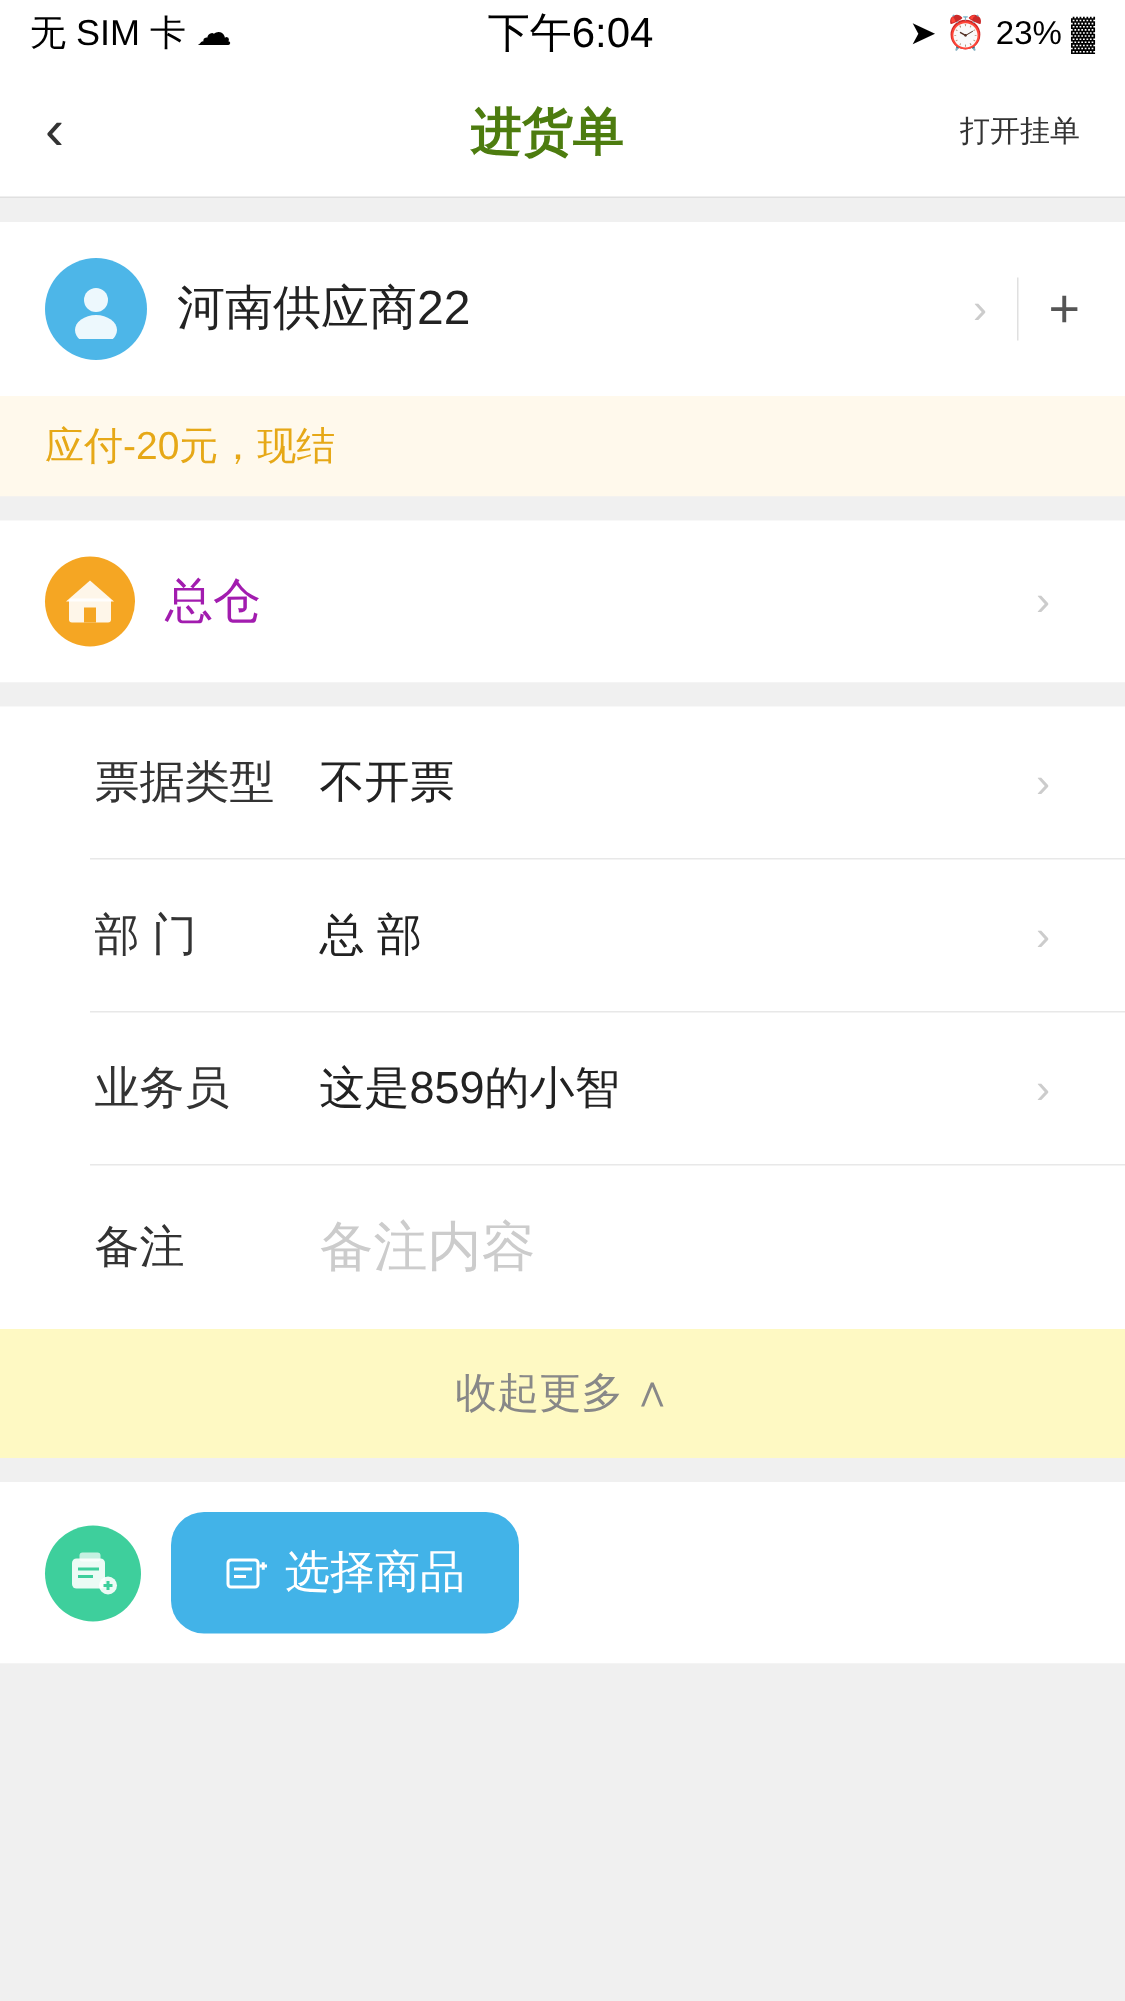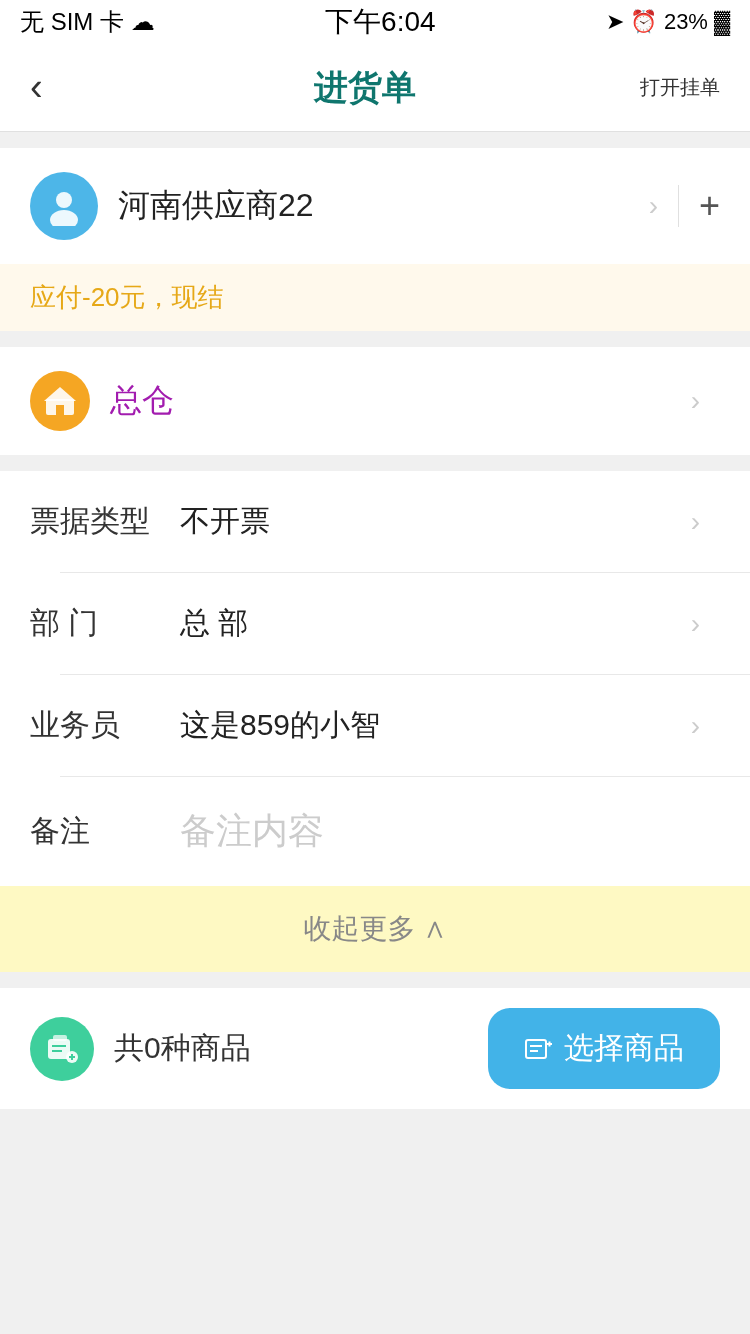--- a/index.html
+++ b/index.html
@@ -48,7 +48,7 @@
     .nav-title {
       font-size: 34px;
       font-weight: 600;
-      color: #0f766e;
+      color: #4d7c0f;
     }
     .nav-action {
       font-size: 20px;

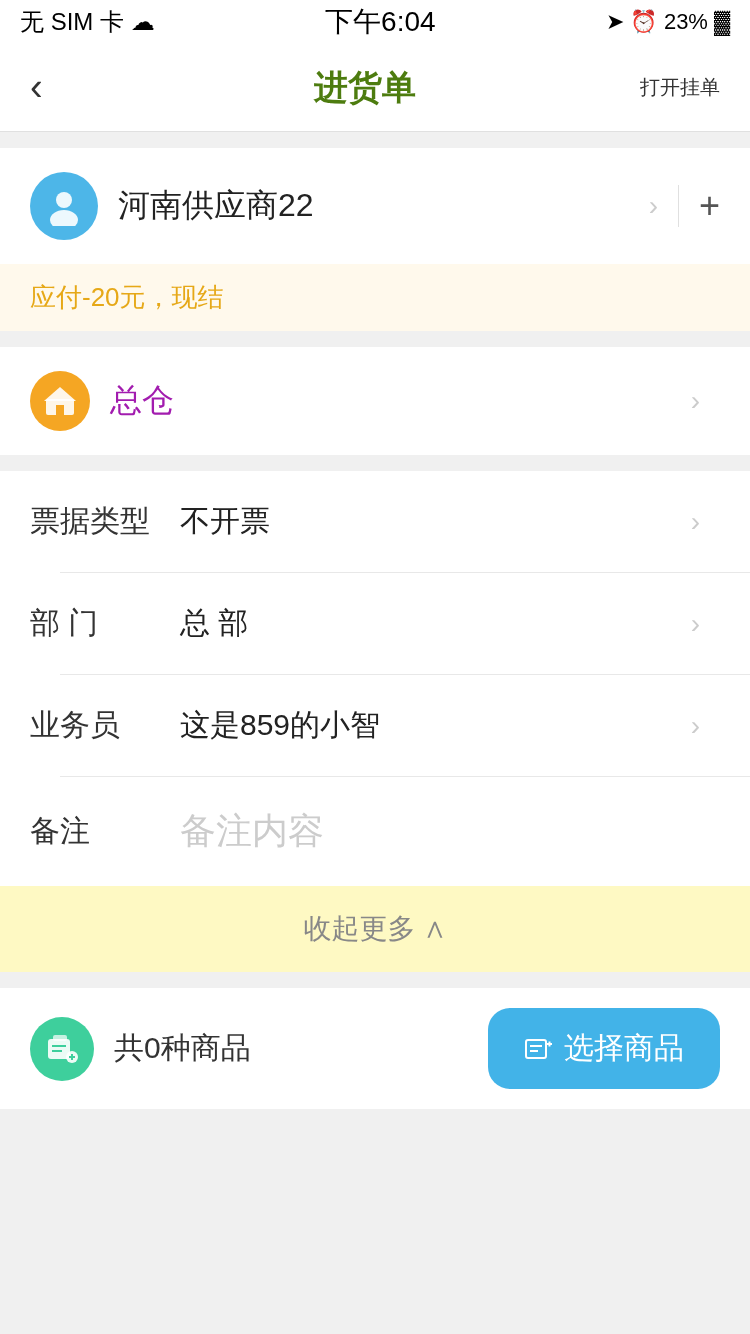--- a/index.html
+++ b/index.html
@@ -147,6 +147,7 @@
       align-items: center;
       padding: 30px 0;
       min-height: 90px;
+      margin-left: 33px;
     }
     .form-label {
       font-size: 30px;

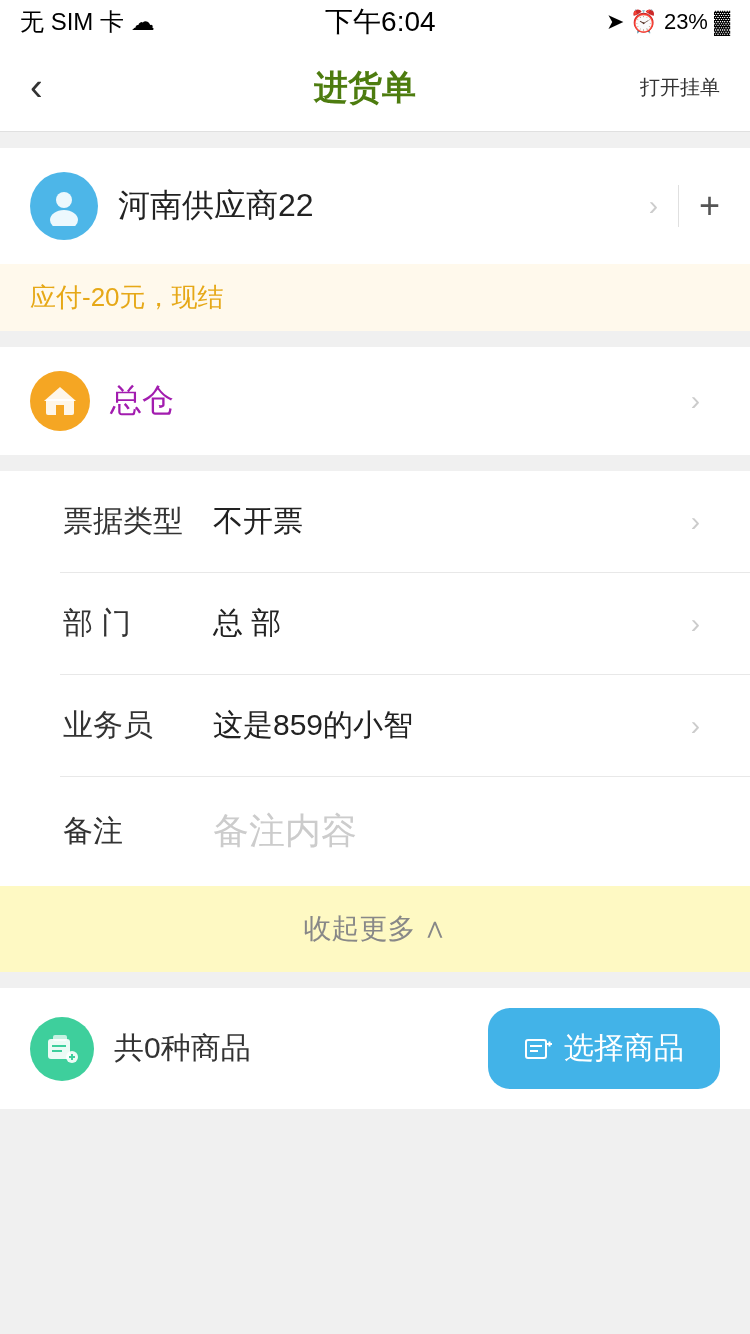--- a/index.html
+++ b/index.html
@@ -326,7 +326,6 @@
       <line x1="25" y1="26" x2="31" y2="26" stroke="#3ecf9c" stroke-width="2"></line>
     </svg>
   </div>
-  <div class="product-count">共0种商品</div>
   <button class="select-btn">
     <svg width="30" height="30" viewBox="0 0 30 30" fill="none">
       <rect x="2" y="6" width="20" height="18" rx="2" stroke="#fff" stroke-width="2" fill="none"></rect>

